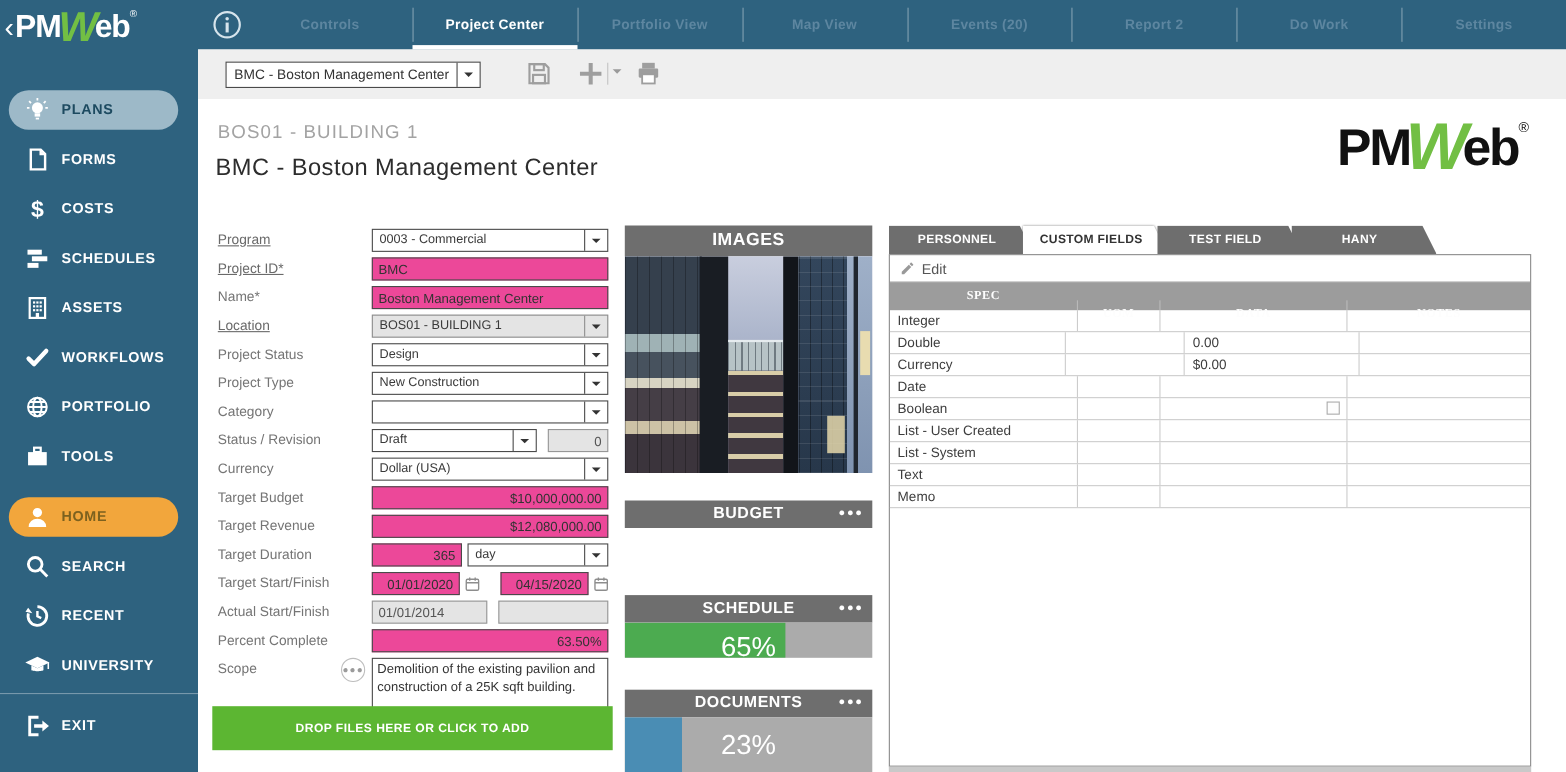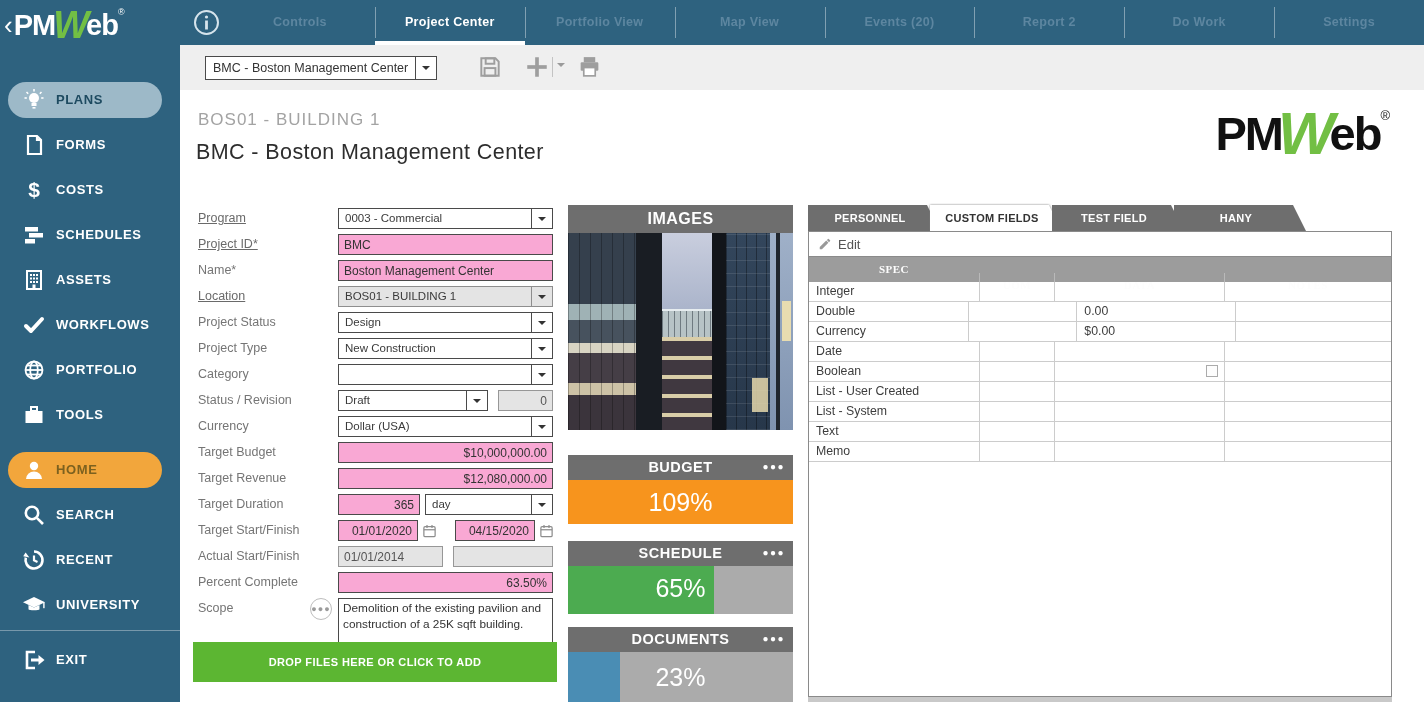--- a/index.html
+++ b/index.html
@@ -58,7 +58,7 @@
   .fselect .txt { position:absolute; left:6px; right:23px; line-height:19px; font-size:11.5px; color:#3a3a3a; white-space:nowrap; overflow:hidden; }
   .fselect.disabled { background:#e4e4e4; border-color:#8e8e8e; }
   .fselect.disabled .arrowbox { border-left-color:#8e8e8e; }
-  .finput { position:absolute; top:0; height:21px; border:1px solid #4a4a4a; background:#f9a8d4; font-size:12px; color:#333; padding:0 5px; font-family:"Liberation Sans",sans-serif; }
+  .finput { position:absolute; top:0; height:21px; border:1px solid #4a4a4a; background:#ec4899; font-size:12px; color:#333; padding:0 5px; font-family:"Liberation Sans",sans-serif; }
   .finput.num { text-align:right; }
   .finput:disabled, .finput.disabled { background:#e4e4e4; border-color:#979797; color:#555; }
   .cal-icon { position:absolute; top:3px; width:15px; height:16px; }

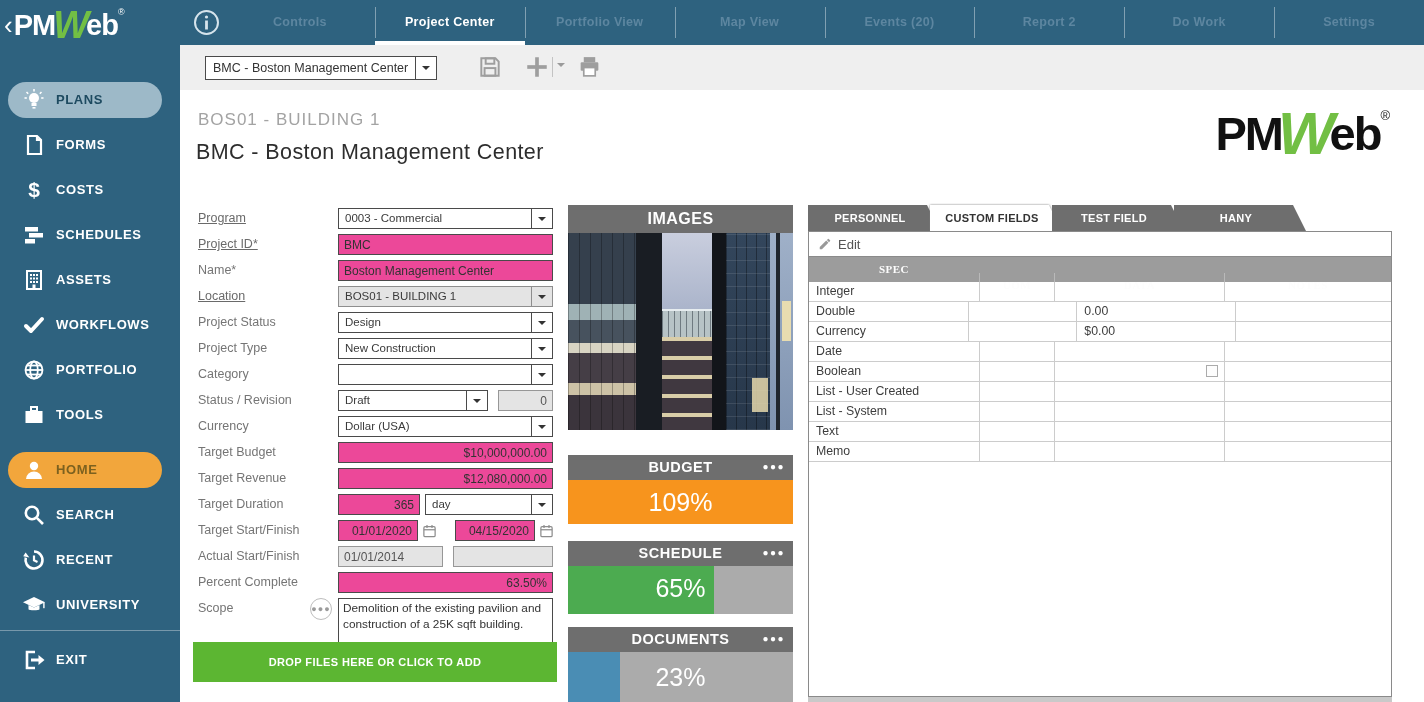--- a/index.html
+++ b/index.html
@@ -461,10 +461,6 @@
     <span>BUDGET</span>
     <span class="dots">●●●</span>
   </div>
-  <div class="wbar" style="top:390px;height:44px">
-    <div class="fill" style="width: 100%; background: rgb(247, 148, 29);"></div>
-    <span class="val" style="line-height:44px">109%</span>
-  </div>
 
   <div class="panel-hdr" style="top:451px">
     <span>SCHEDULE</span>

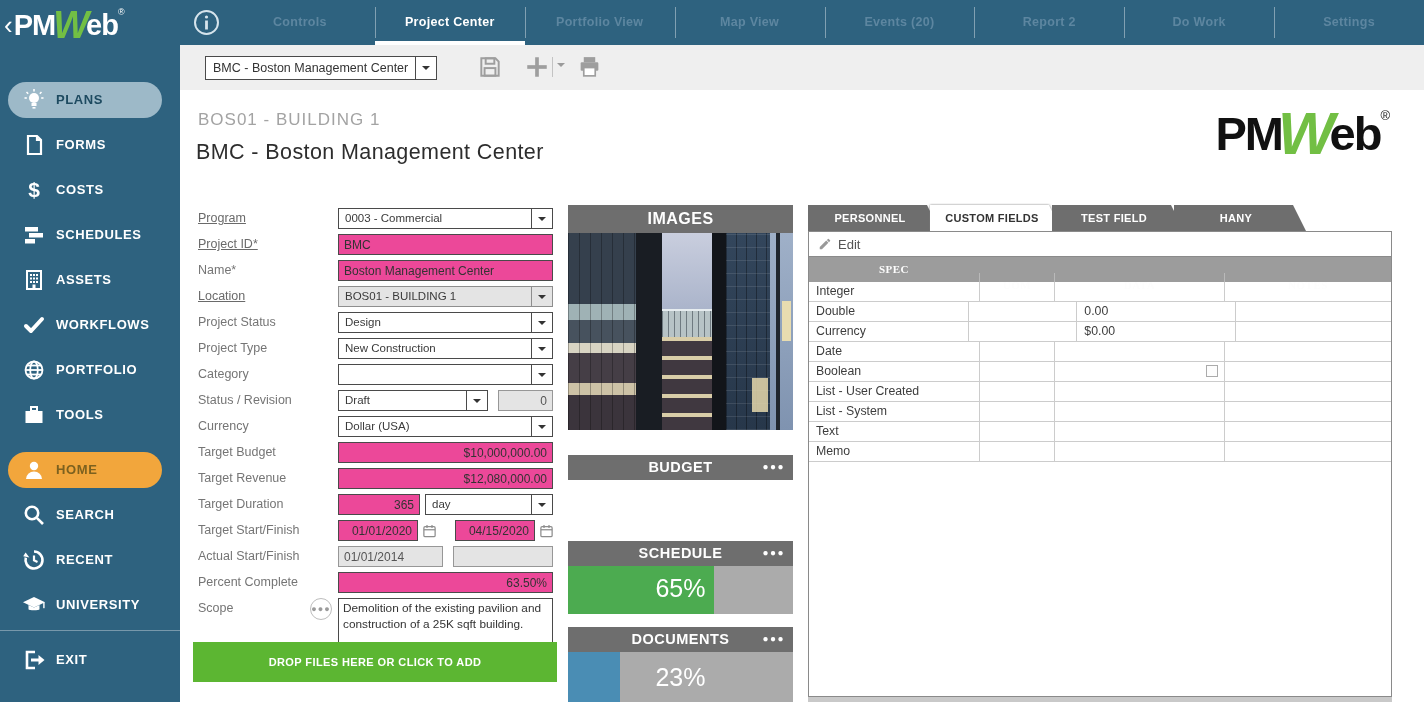--- a/index.html
+++ b/index.html
@@ -466,7 +466,7 @@
     <span>SCHEDULE</span>
     <span class="dots">●●●</span>
   </div>
-  <div class="wbar" style="top:476px;height:48px">
+  <div class="wbar" style="top:476px;height:32px">
     <div class="fill" style="width: 65%; background: rgb(76, 171, 80);"></div>
     <span class="val" style="line-height:44px">65%</span>
   </div>

